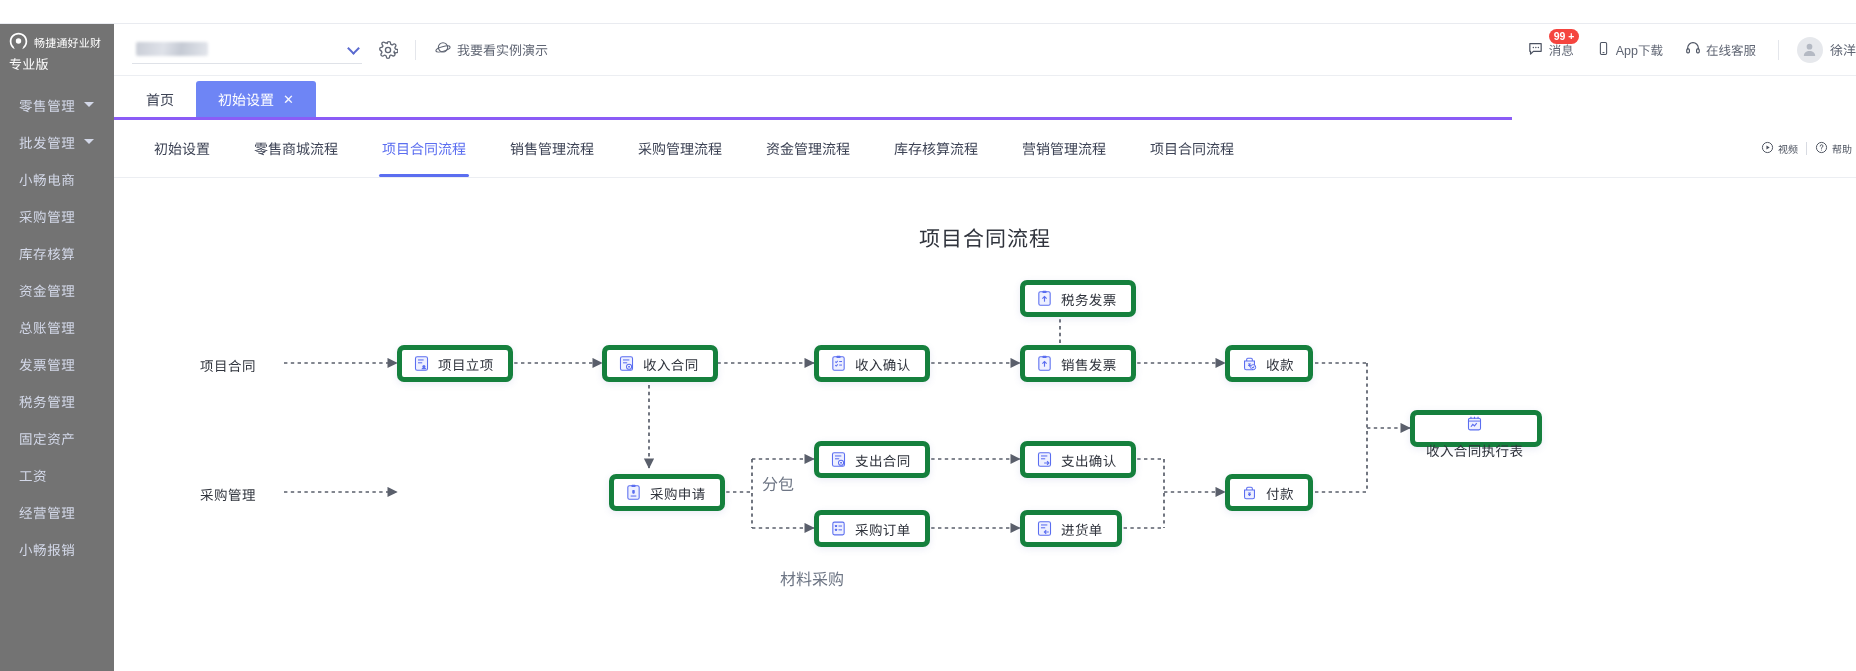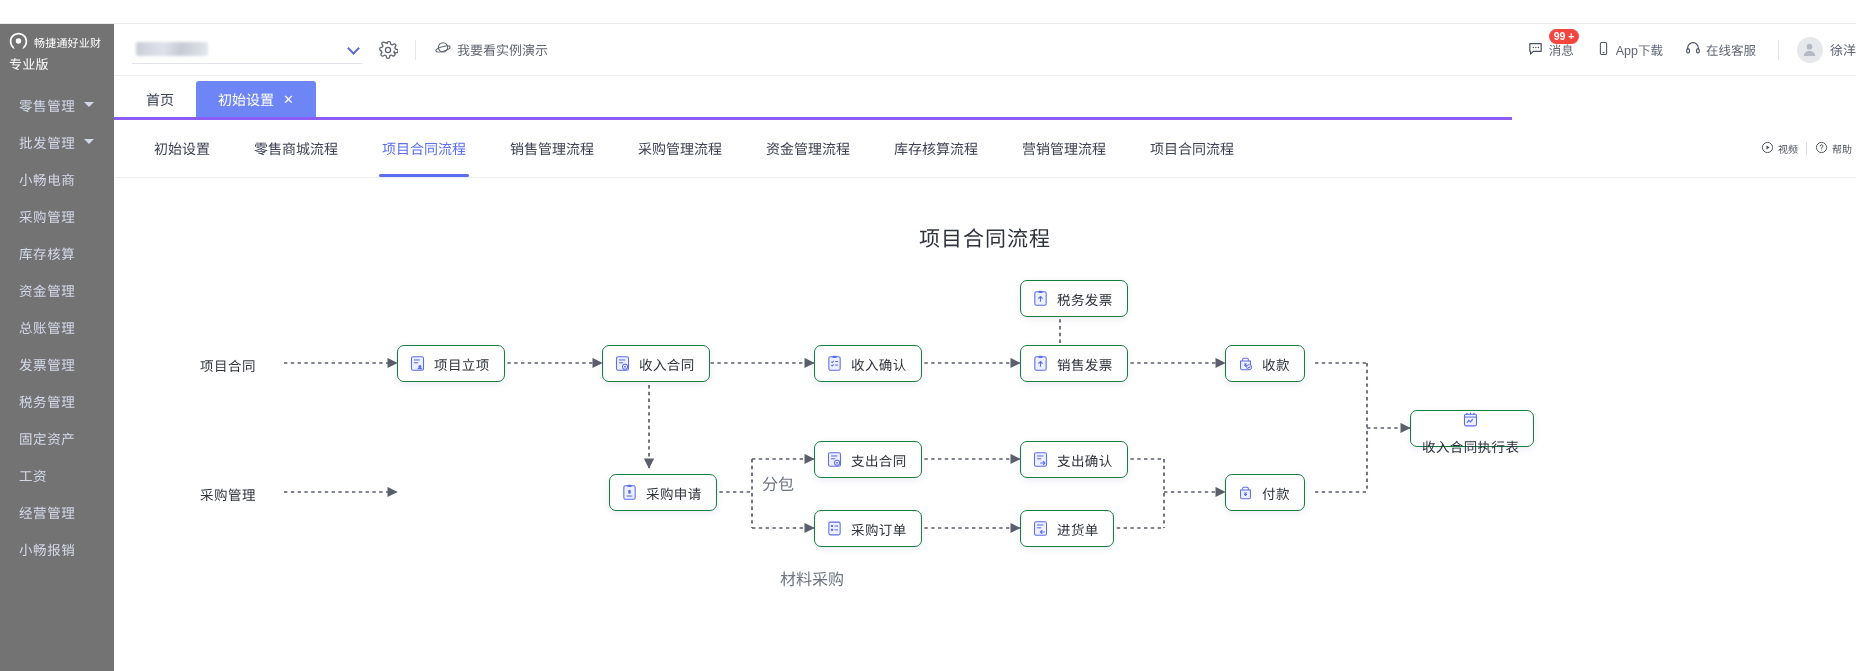--- a/index.html
+++ b/index.html
@@ -158,7 +158,7 @@
   }
   .node {
     position:absolute; height:37px; background:#ffffff;
-    border:1px solid #15803d; border-radius:7px;
+    border:5px solid #15803d; border-radius:7px;
     box-shadow:0 2px 7px rgba(92,104,180,.13);
     display:flex; align-items:center; gap:8px;
     padding:0 14px 0 11px; cursor:pointer; white-space:nowrap;

